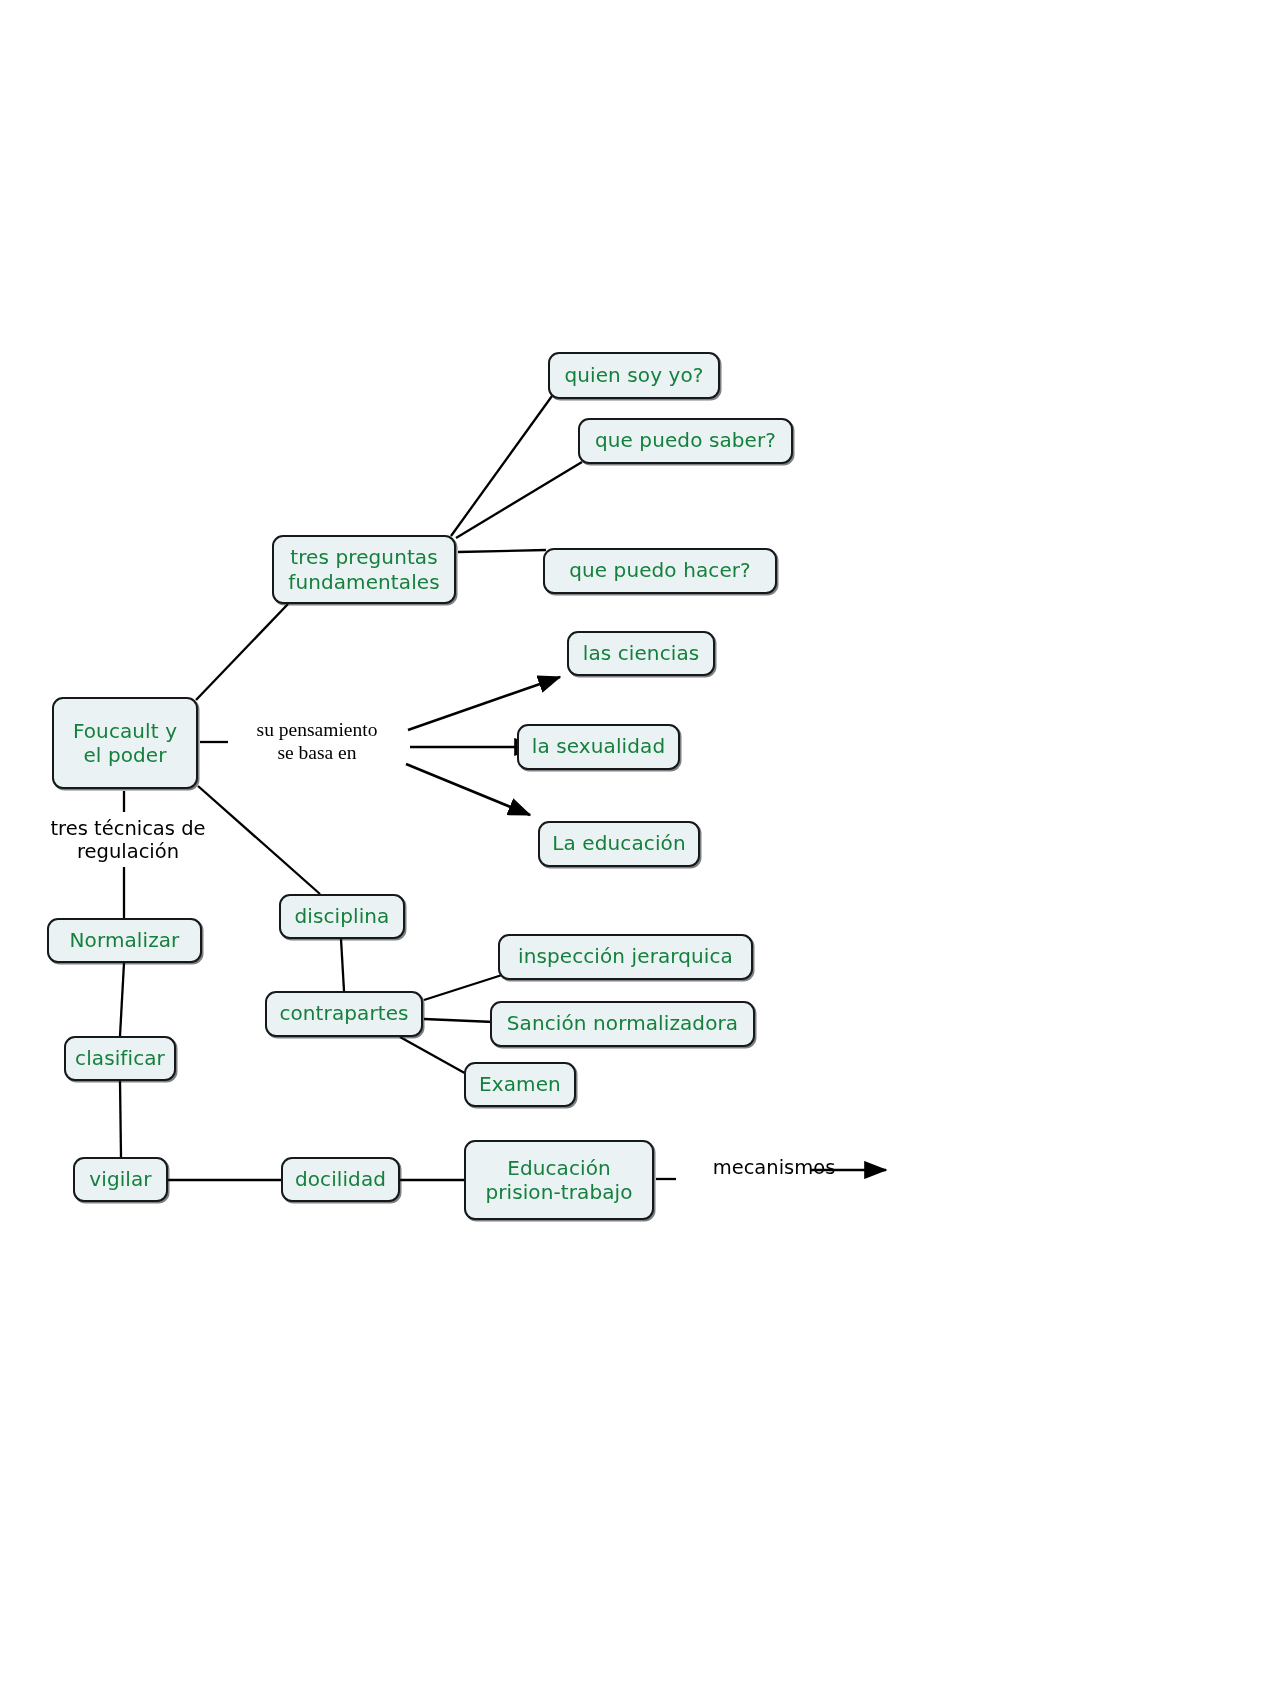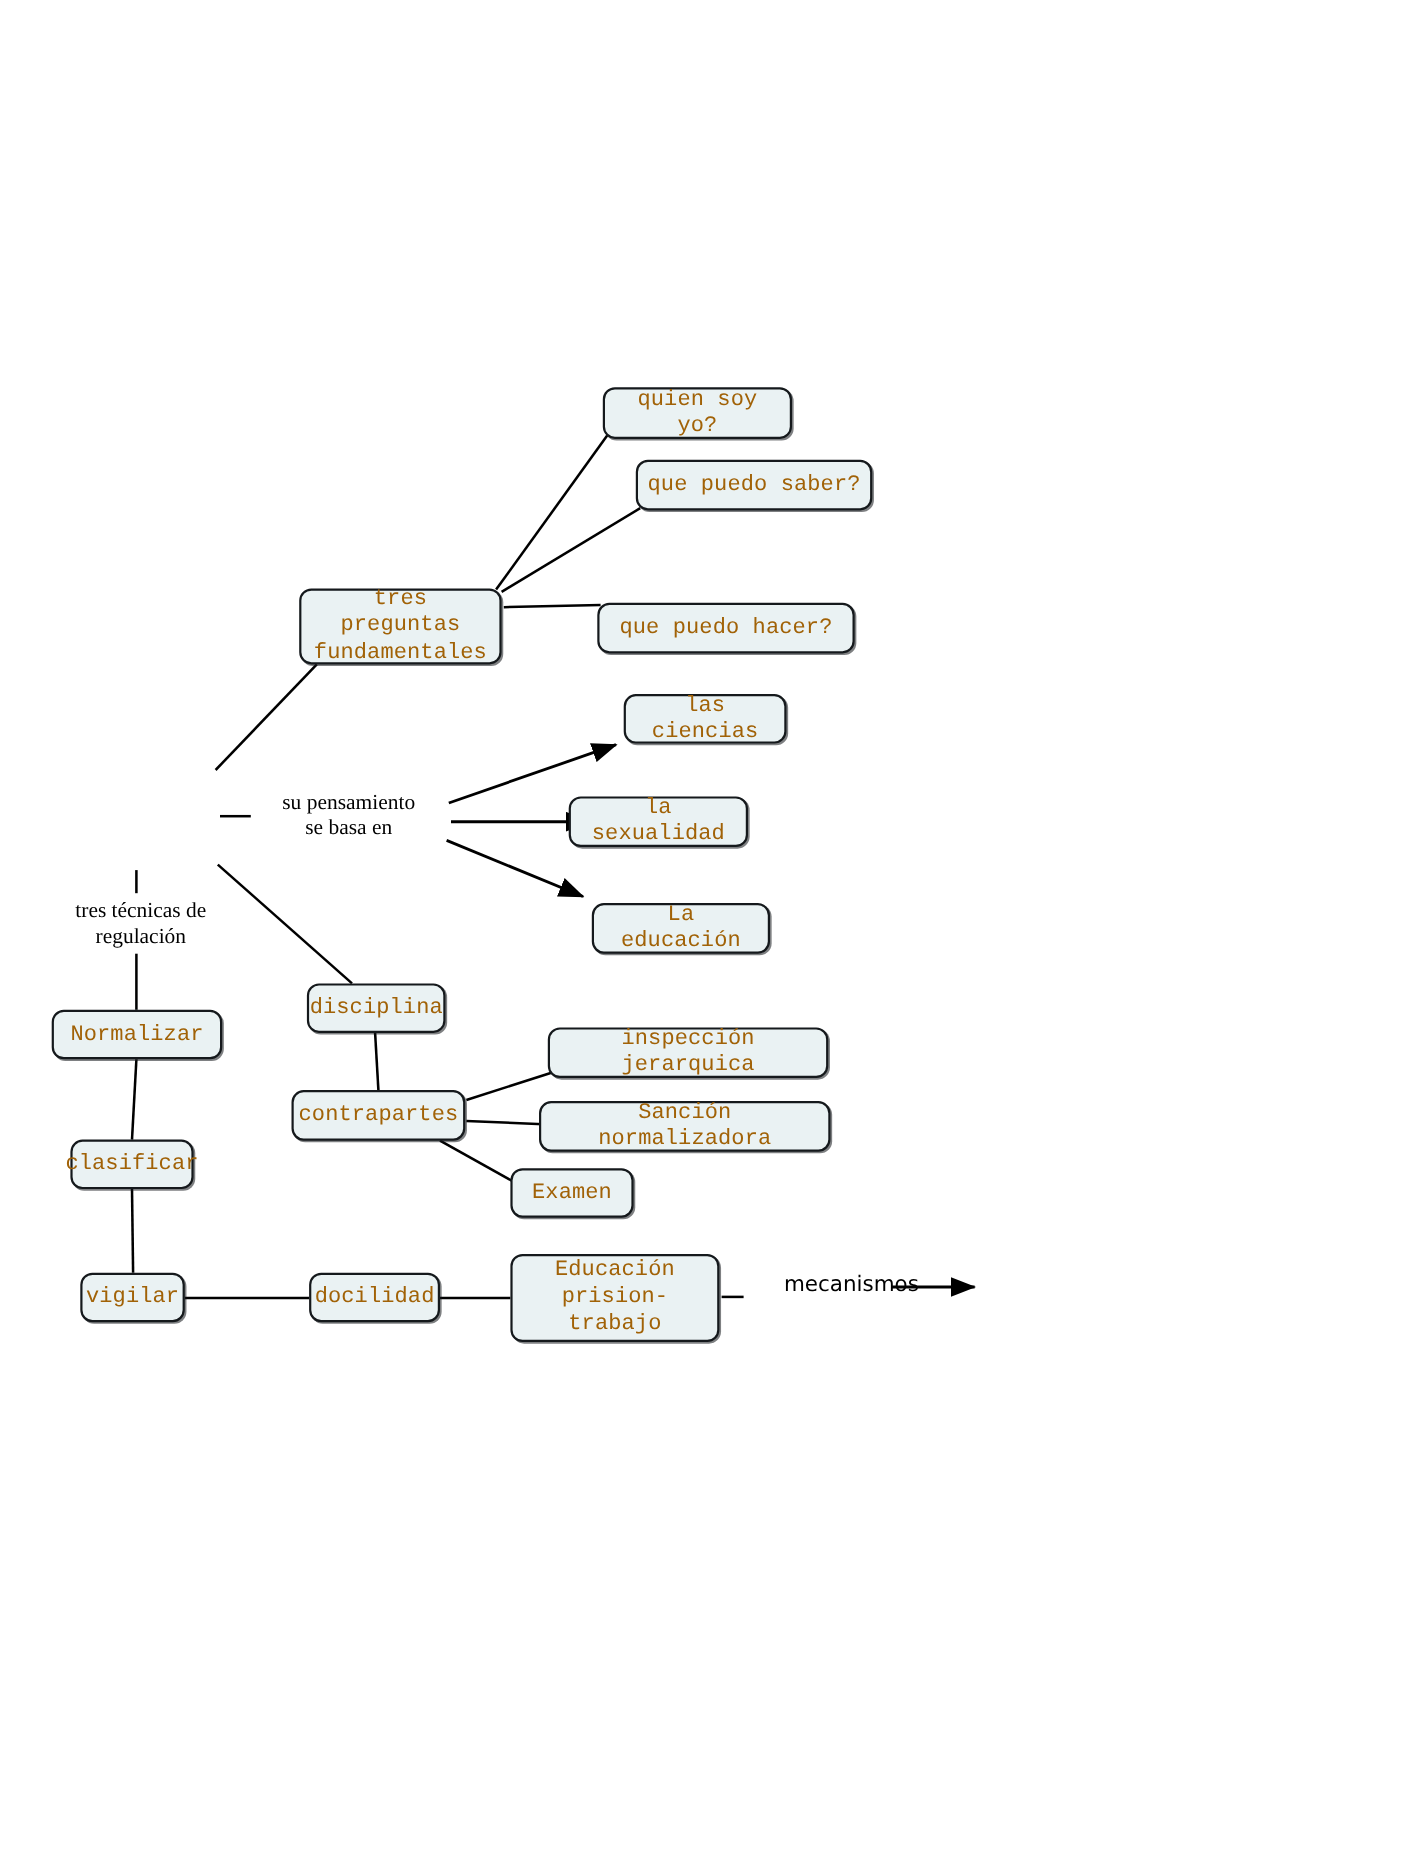--- a/index.html
+++ b/index.html
@@ -37,14 +37,13 @@
     align-items: center;
     justify-content: center;
     text-align: center;
-    color: #a16207;
+    color: #15803d;
     font-size: 20px;
     line-height: 1.18;
     letter-spacing: 0.1px;
     box-shadow: 1.5px 1.5px 0 0 rgba(20,24,28,0.55);
     white-space: pre-line;
     padding: 2px 8px;
-    font-family: Liberation Mono, monospace;
   }
   .node.two-line {
     line-height: 1.22;

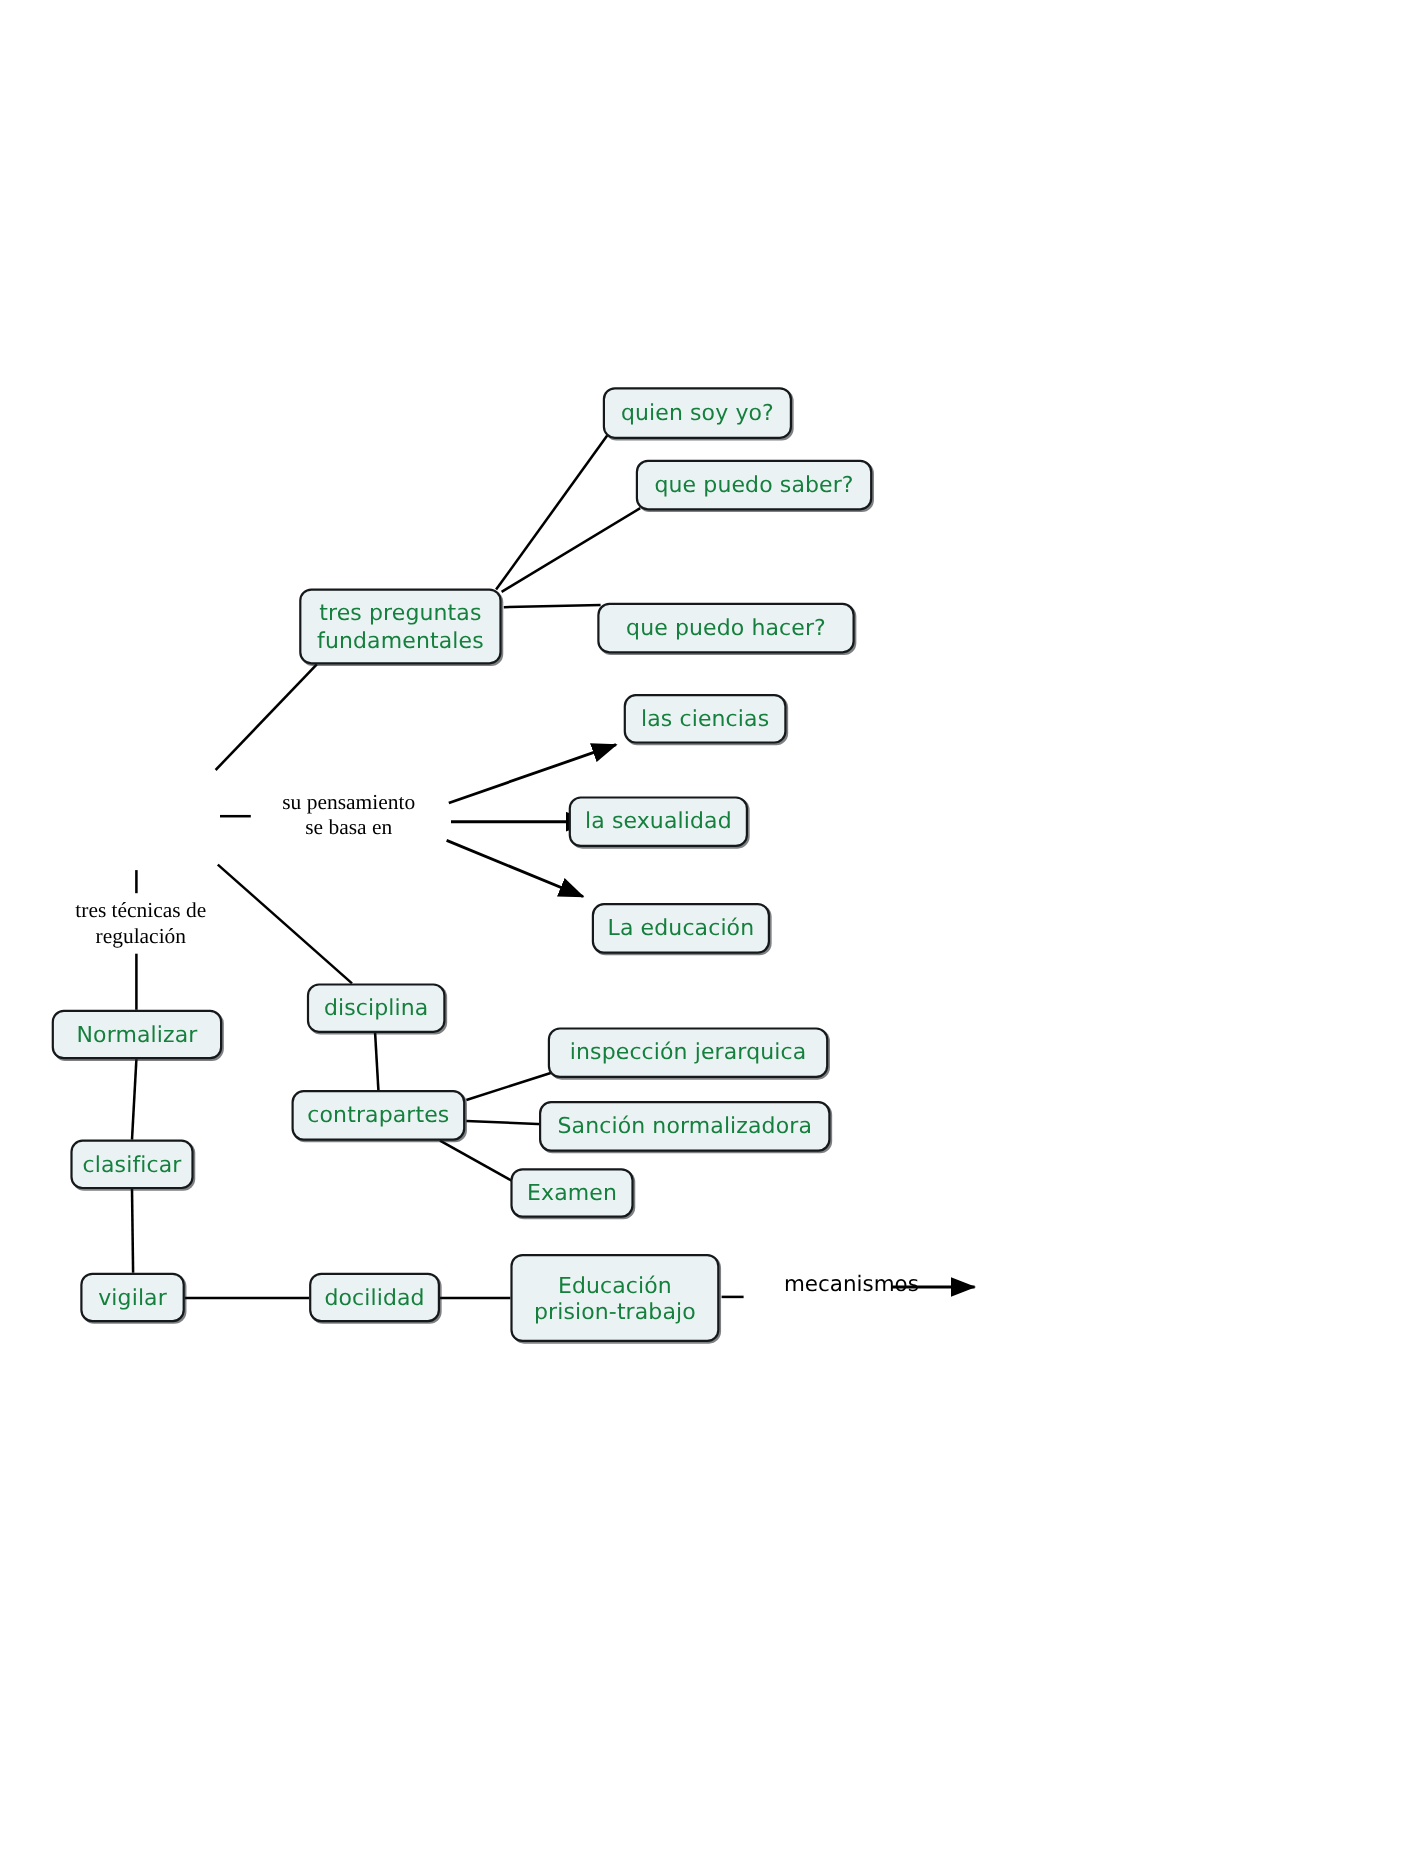--- a/index.html
+++ b/index.html
@@ -113,6 +113,8 @@
     <line x1="810" y1="1170" x2="886" y2="1170" stroke="#000000" stroke-width="2.6" marker-end="url(#arrowhead)"></line>
   </svg>
 
+  <div class="node two-line" style="left:52px; top:697px; width:146px; height:92px;">Foucault y
+el poder</div>
 
   <div class="node two-line" style="left:272px; top:535px; width:184px; height:69px;">tres preguntas
 fundamentales</div>

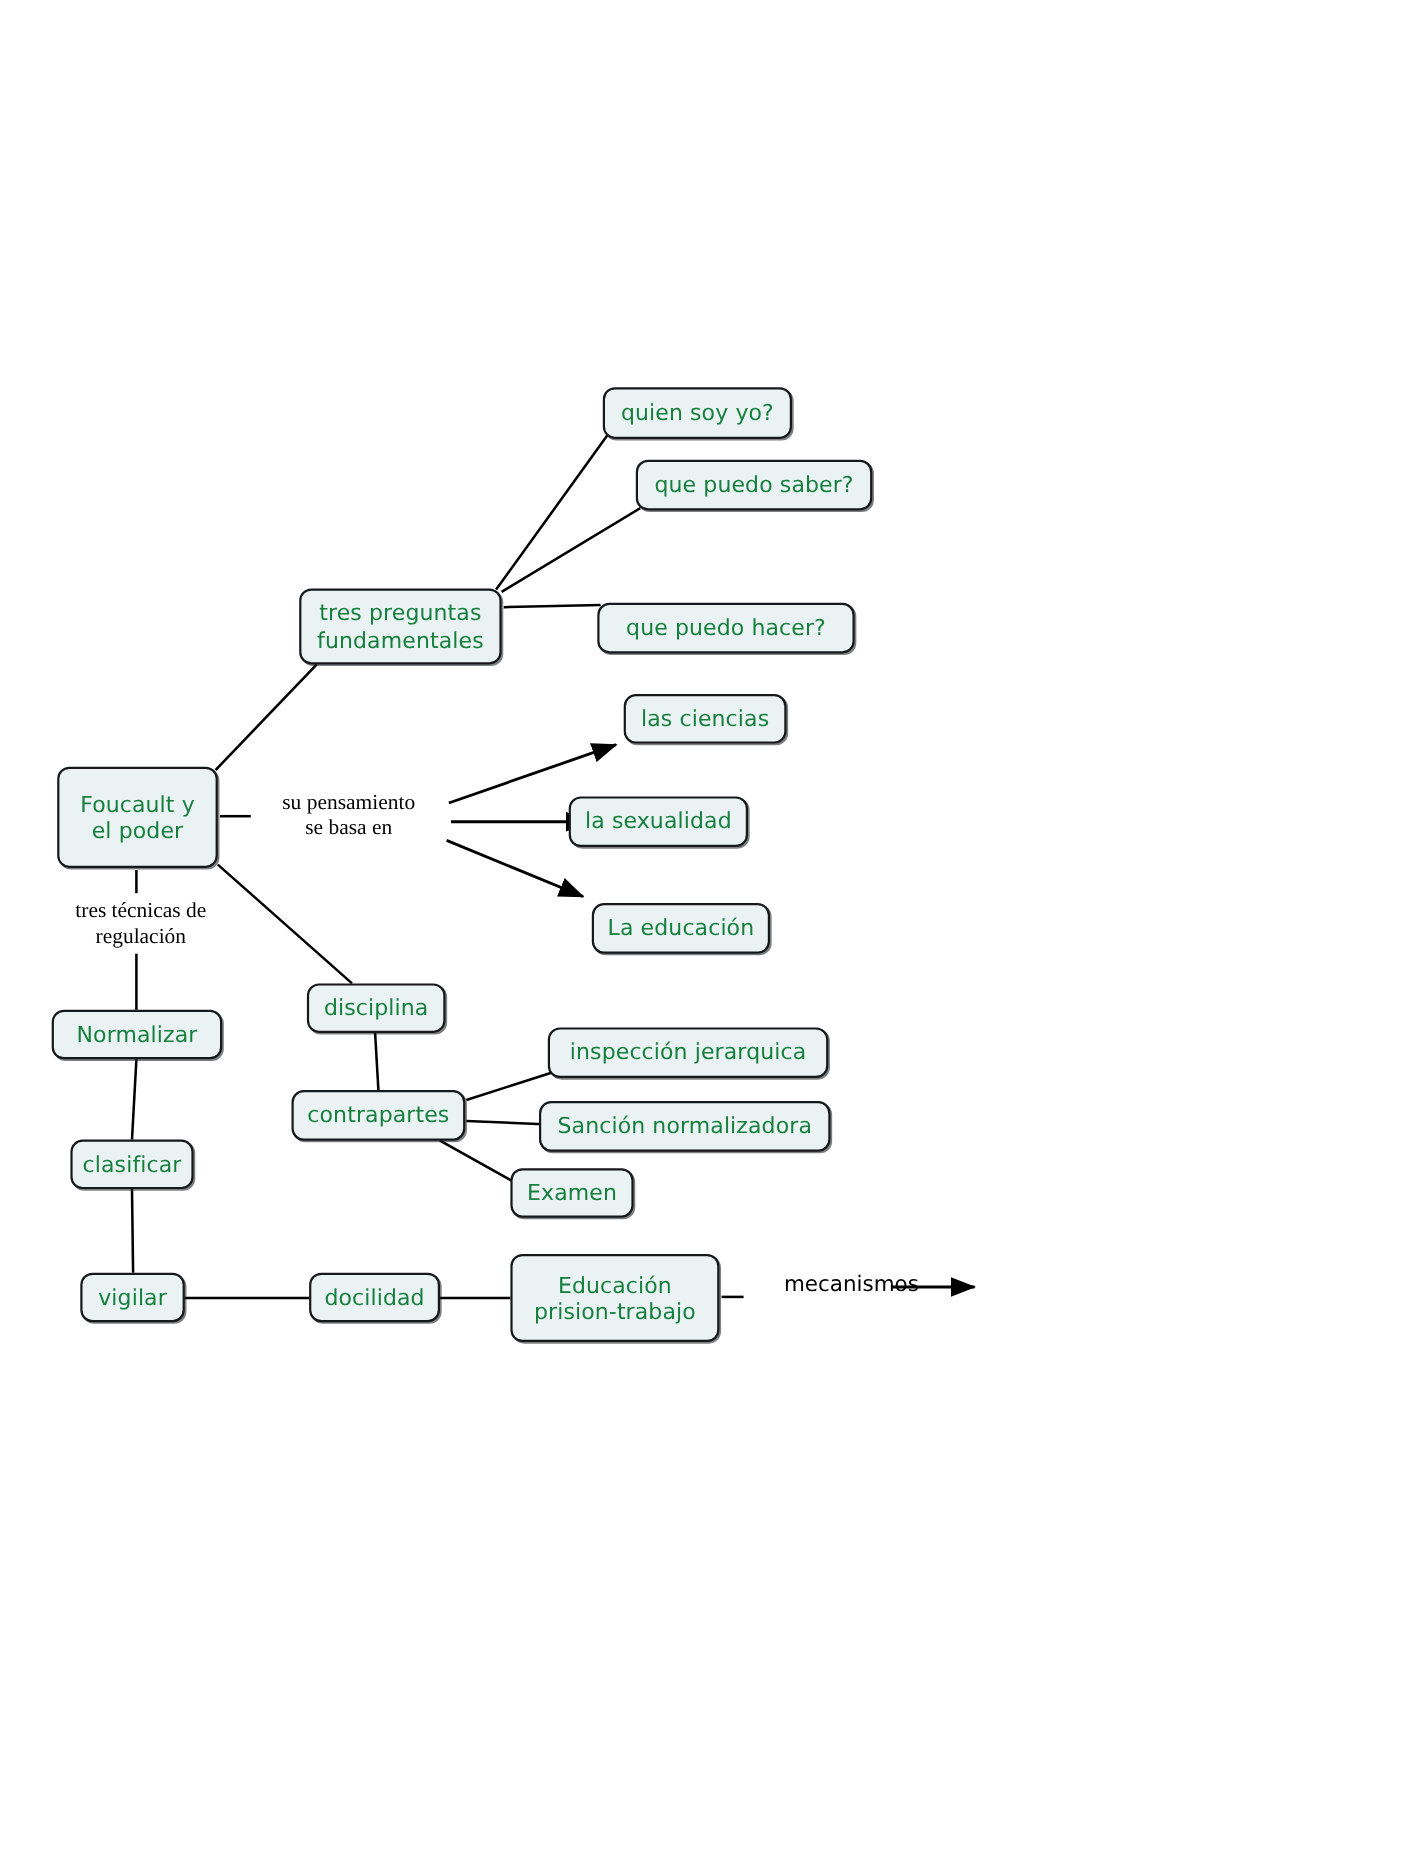--- a/index.html
+++ b/index.html
@@ -156,7 +156,7 @@
   <div class="link-label" style="left:228px; top:718px; width:178px;font-family:Liberation Serif, serif;">su pensamiento
 se basa en</div>
 
-  <div class="link-label" style="left:38px; top:817px; width:180px;font-family:Liberation Serif, serif;">tres técnicas de
+  <div class="link-label" style="left:38px; top:817px; width:180px;">tres técnicas de
 regulación</div>
 
   <div class="link-label" style="left:674px; top:1156px; width:132px;margin-left:34px;">mecanismos</div>

